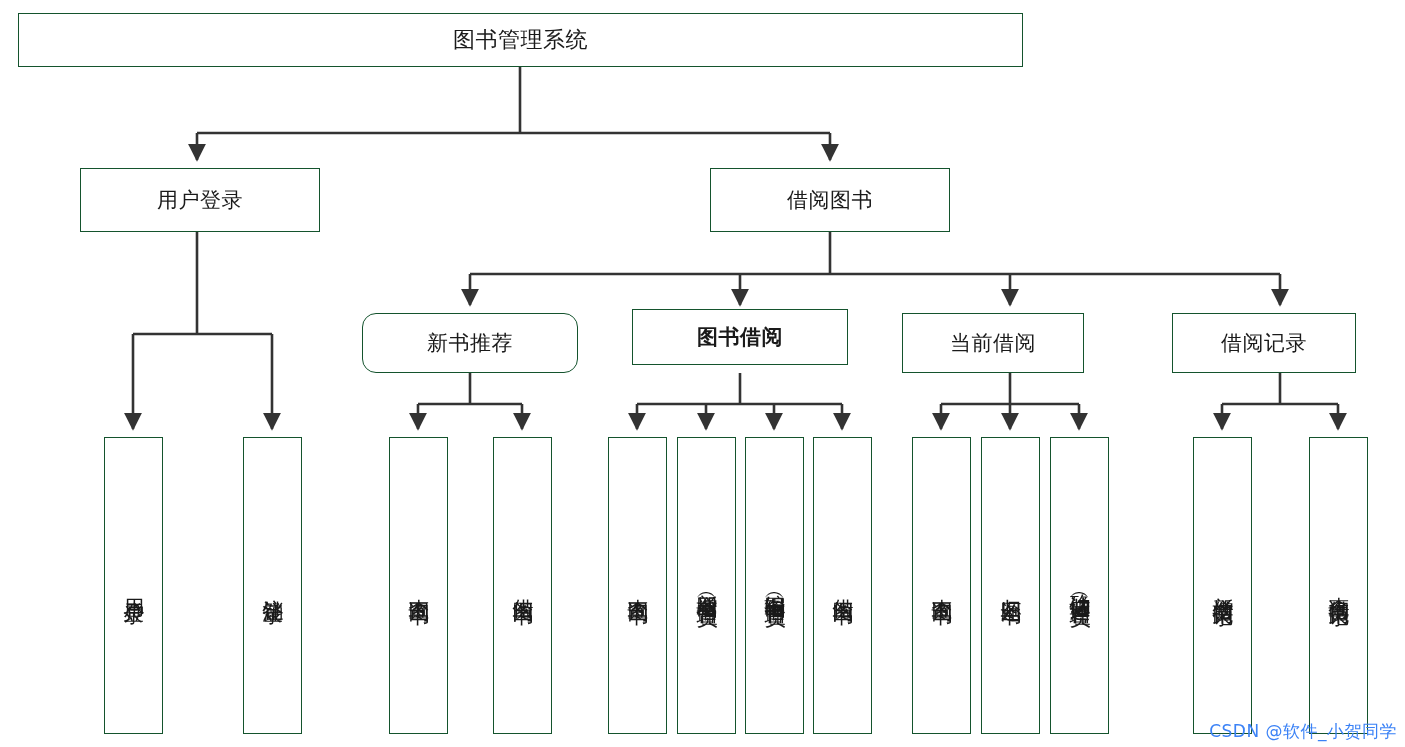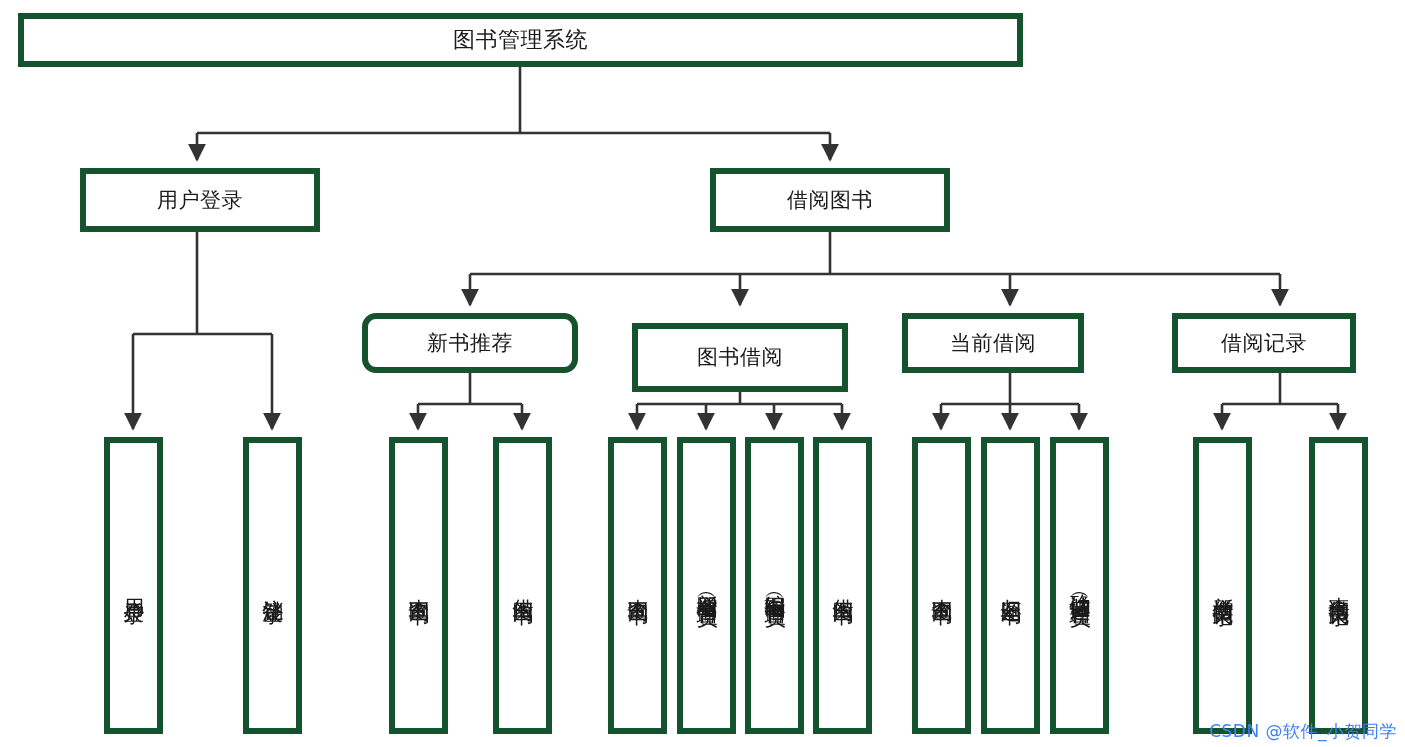--- a/index.html
+++ b/index.html
@@ -29,7 +29,7 @@
   .node {
     position: absolute;
     box-sizing: border-box;
-    border: 6px solid #14532d;
+    border: 1px solid #14532d;
     background: #ffffff;
     display: flex;
     align-items: center;

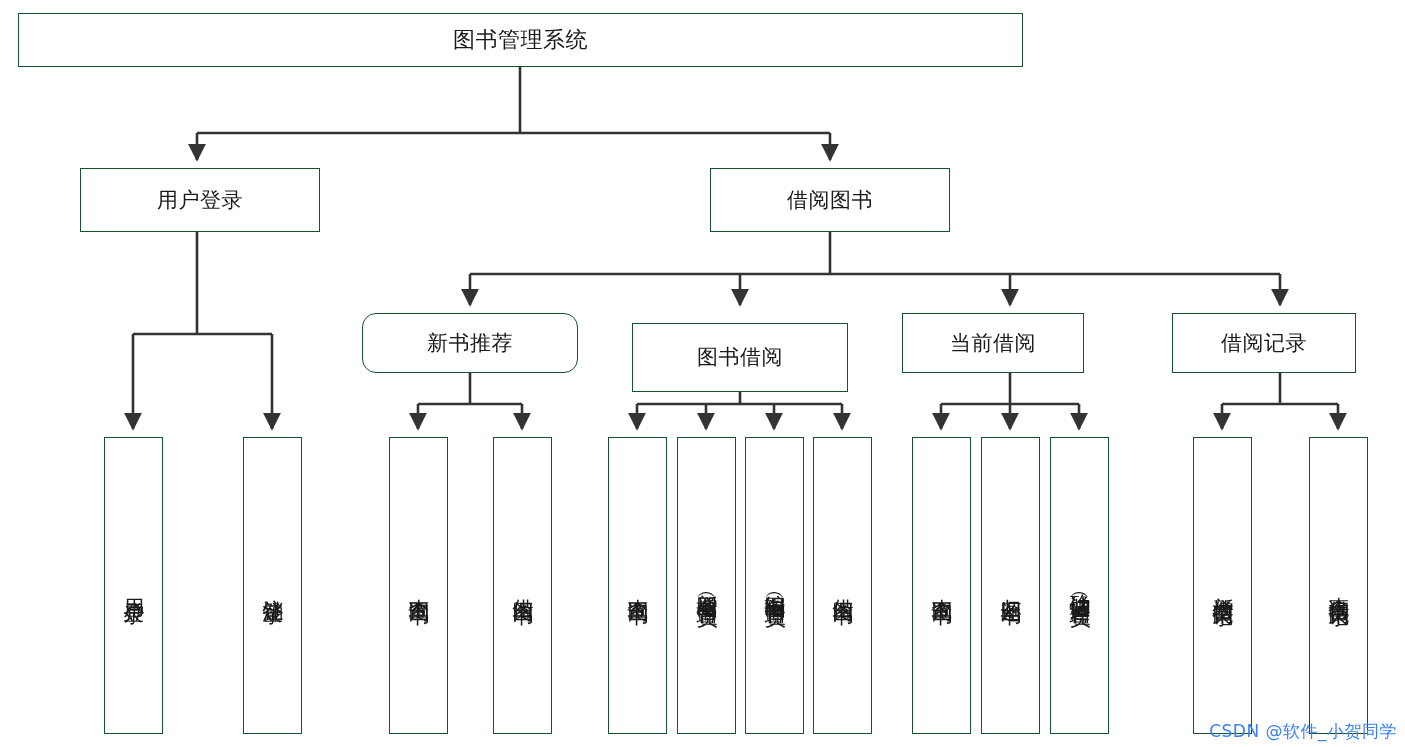--- a/index.html
+++ b/index.html
@@ -143,7 +143,7 @@
   <div class="node horiz" style="left:362px; top:313px; width:216px; height:60px;border-radius:14px;">
     <span class="label">新书推荐</span>
   </div>
-  <div class="node horiz" style="left:632px; top:323px; width:216px; height:69px;">
+  <div class="node horiz" style="left:632px; top:309px; width:216px; height:56px;font-weight:bold;">
     <span class="label">图书借阅</span>
   </div>
   <div class="node horiz" style="left:902px; top:313px; width:182px; height:60px;">

